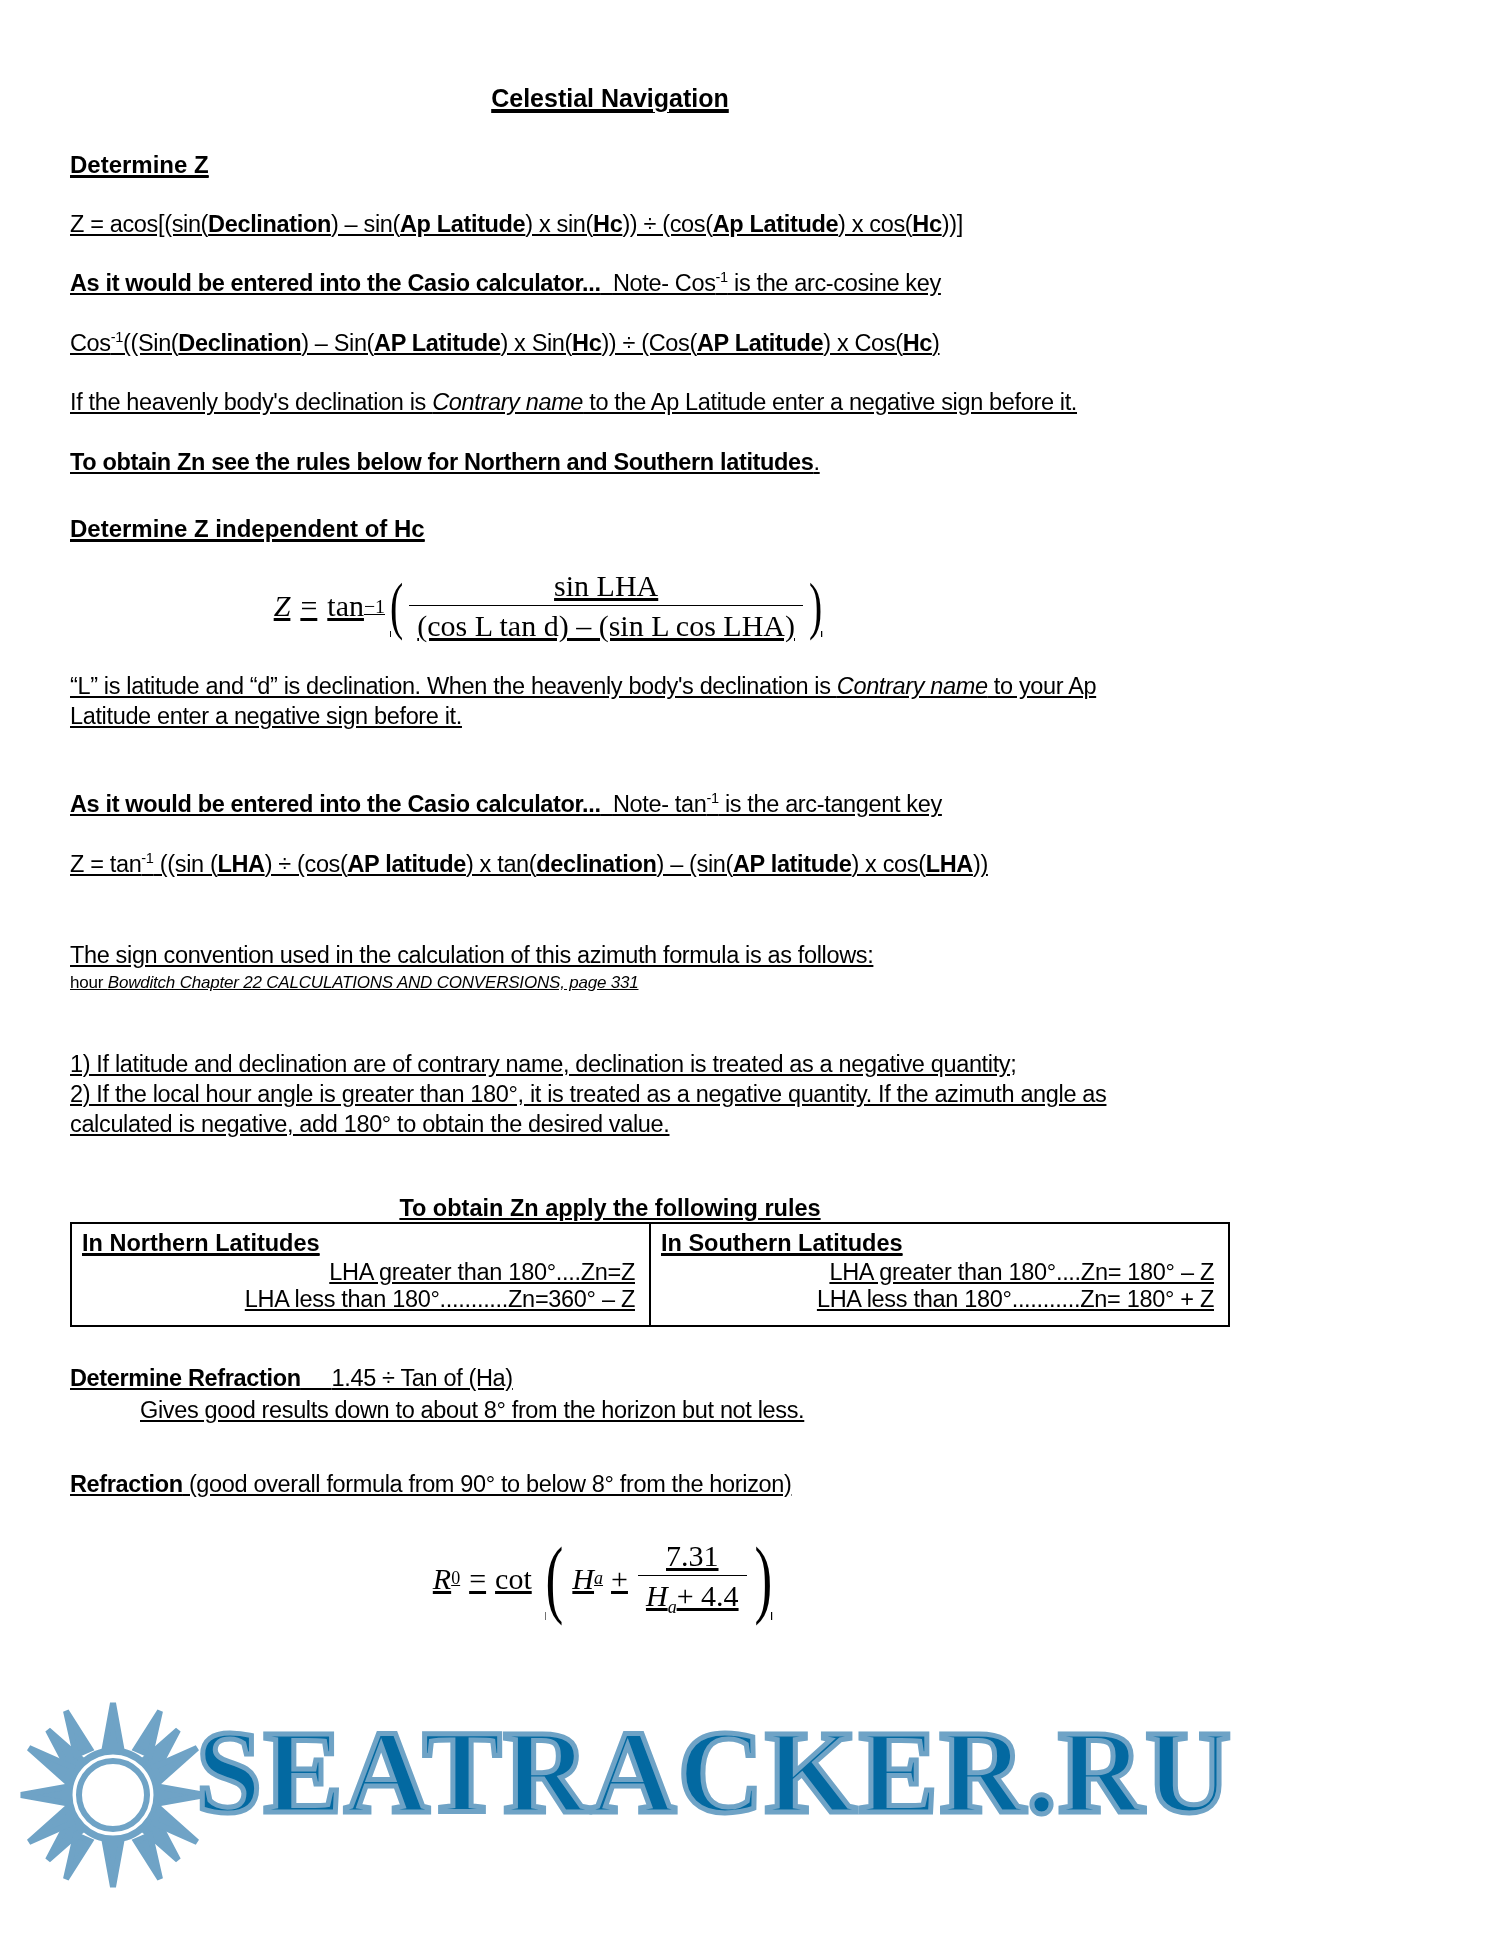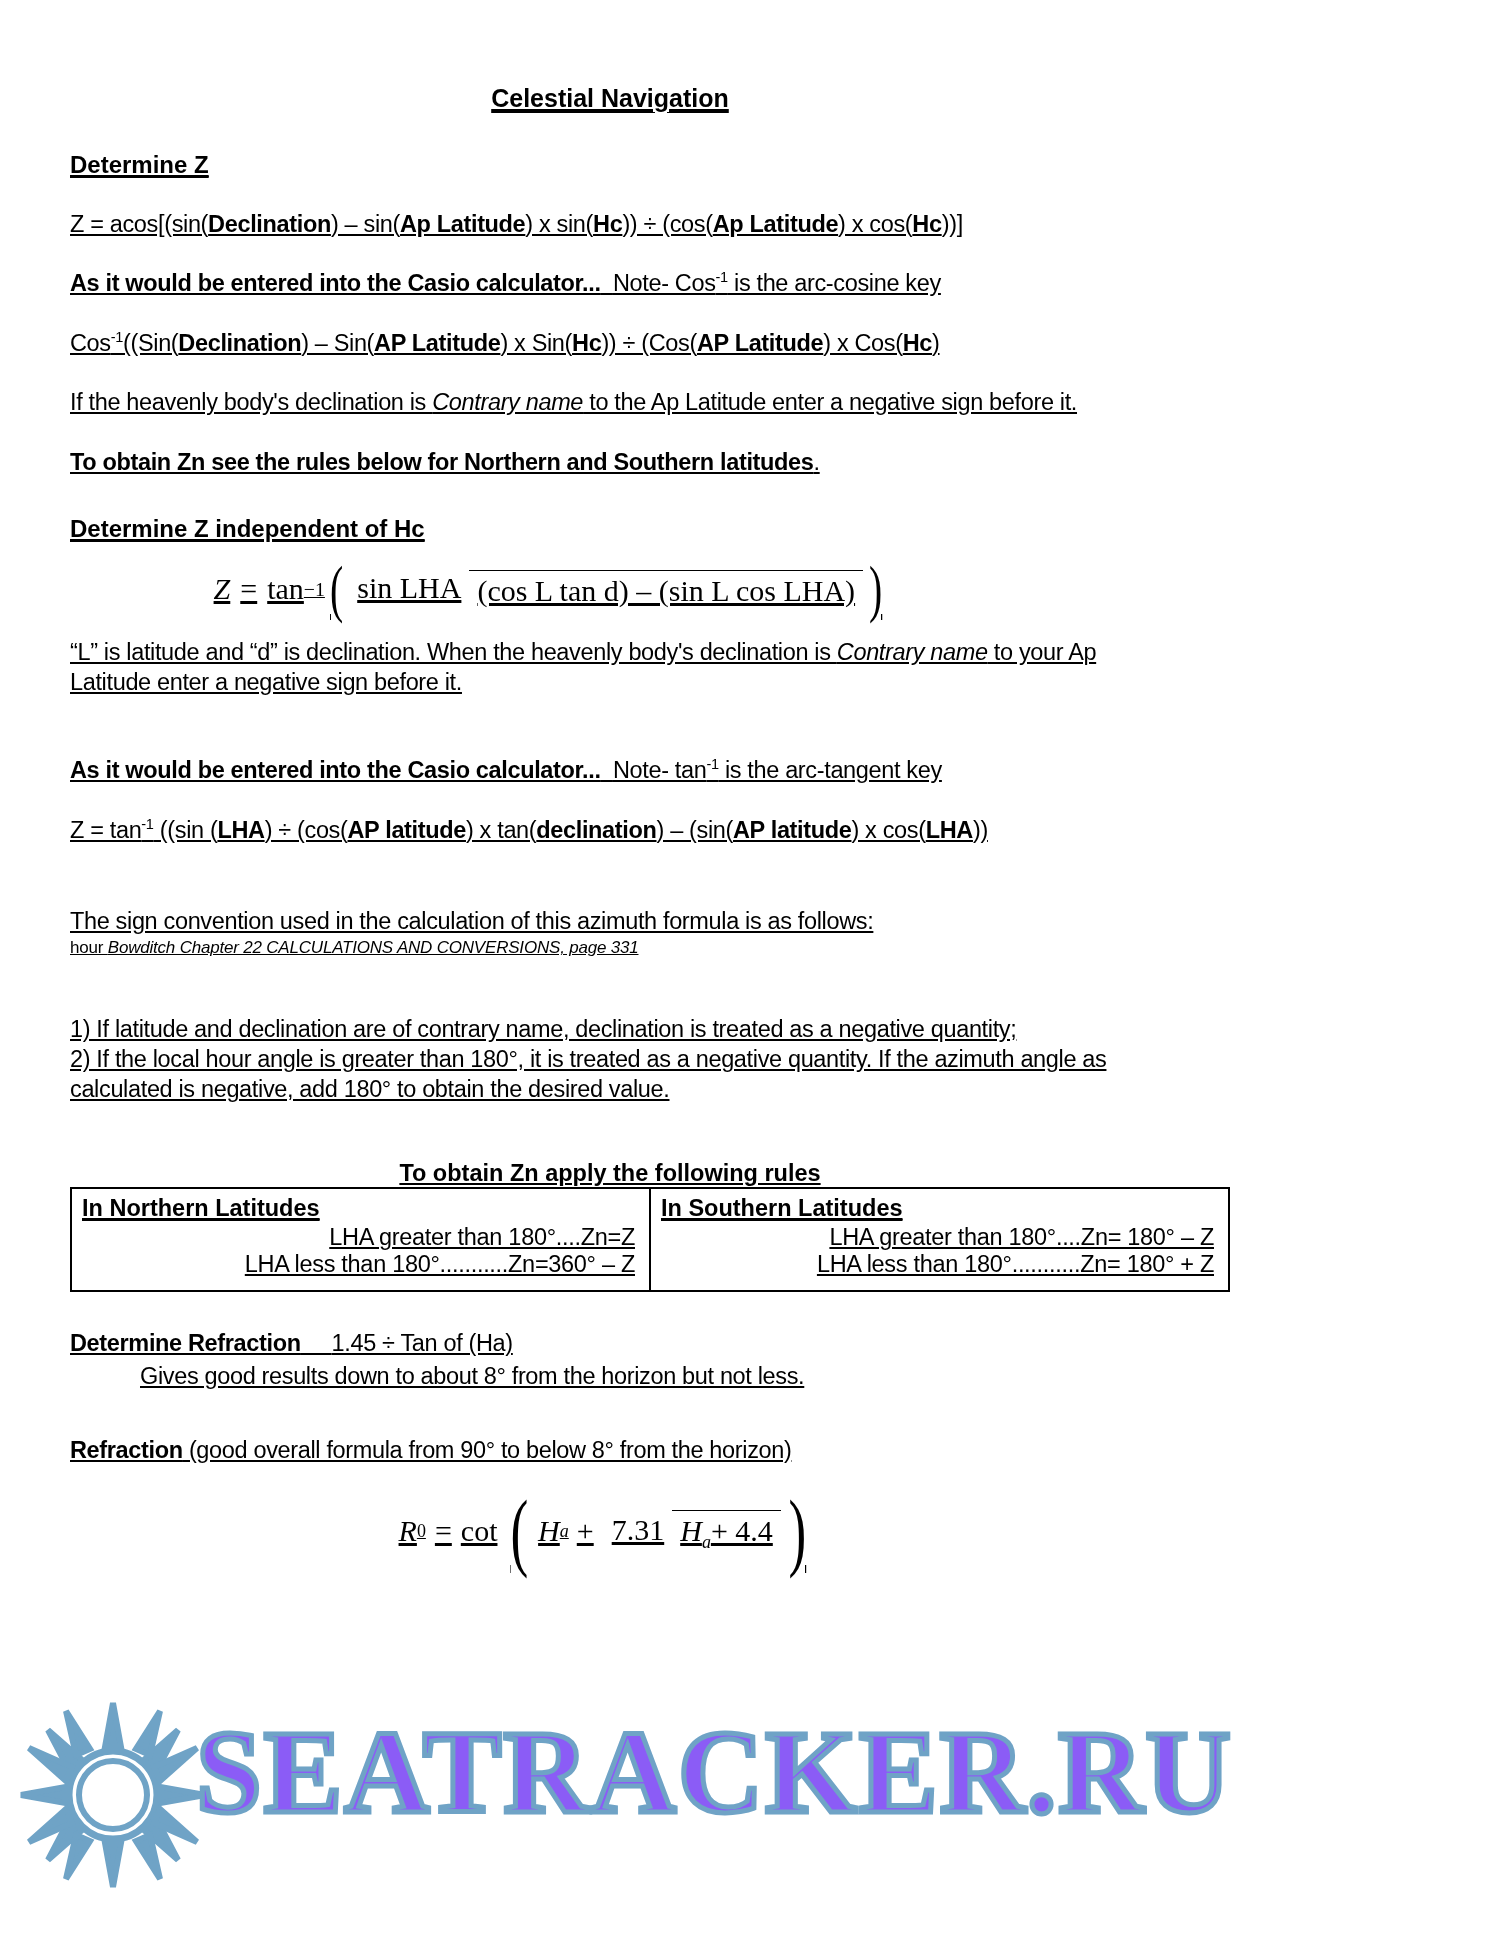--- a/index.html
+++ b/index.html
@@ -75,7 +75,7 @@
   .mi { font-style: italic; }
   .frac {
     display: inline-flex;
-    flex-direction: row;
+    flex-direction: column;
     align-items: center;
     vertical-align: middle;
     margin: 0 2px;

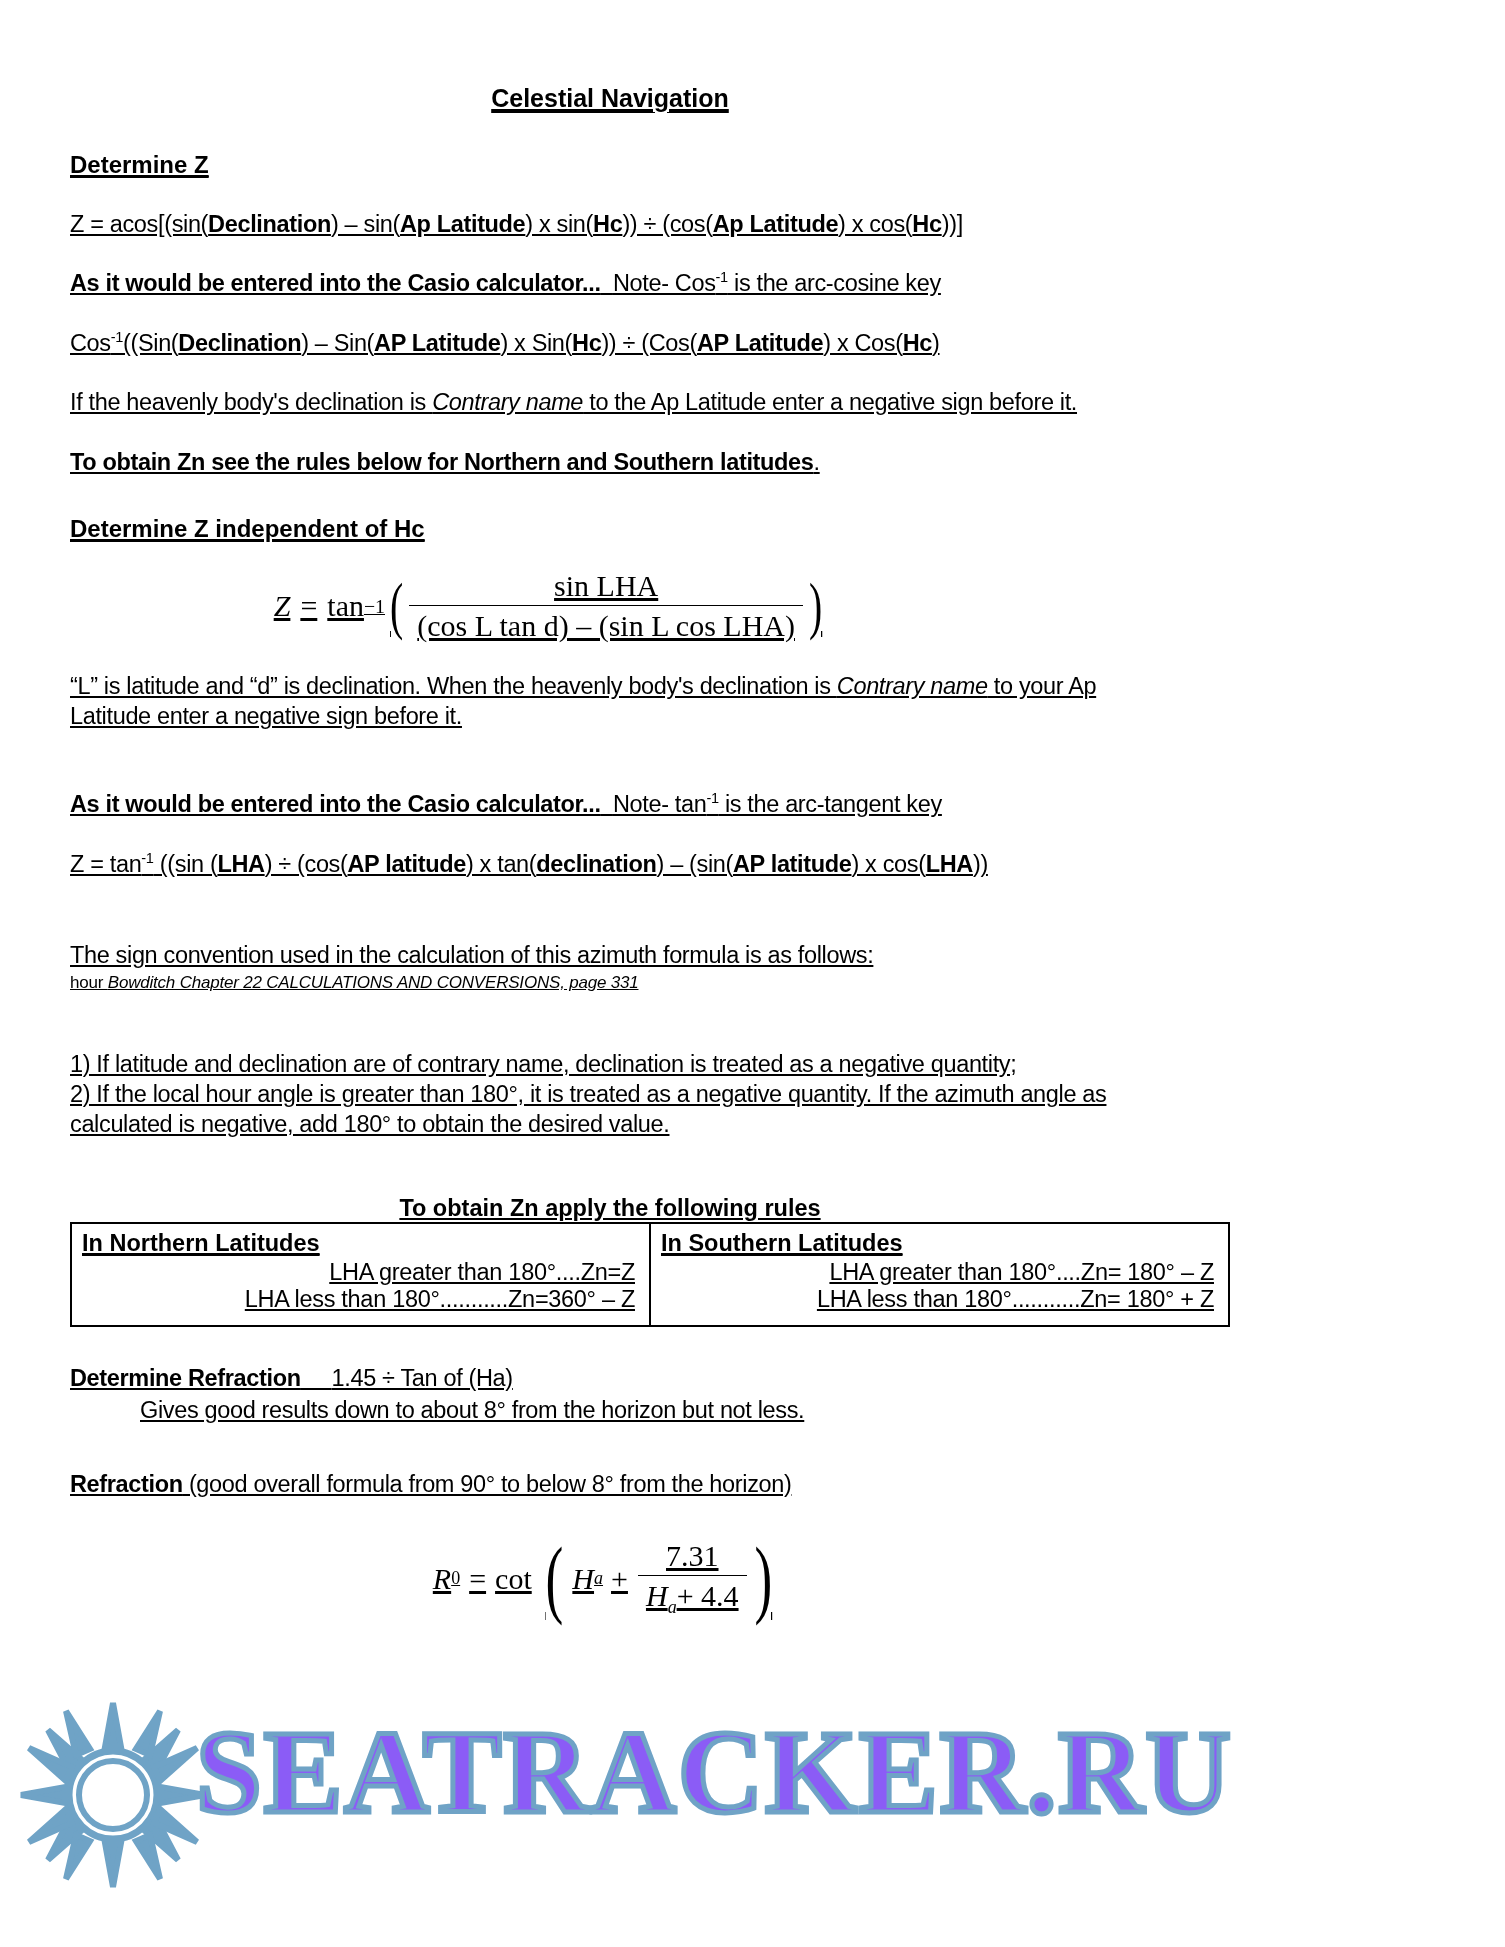--- a/index.html
+++ b/index.html
@@ -148,7 +148,7 @@
     font-family: "Liberation Serif", "DejaVu Serif", serif;
     font-size: 118px;
     font-weight: bold;
-    color: #8b5cf6;
+    color: #0369a1;
     -webkit-text-stroke: 5px #6fa3c6;
     letter-spacing: 2px;
     white-space: nowrap;

